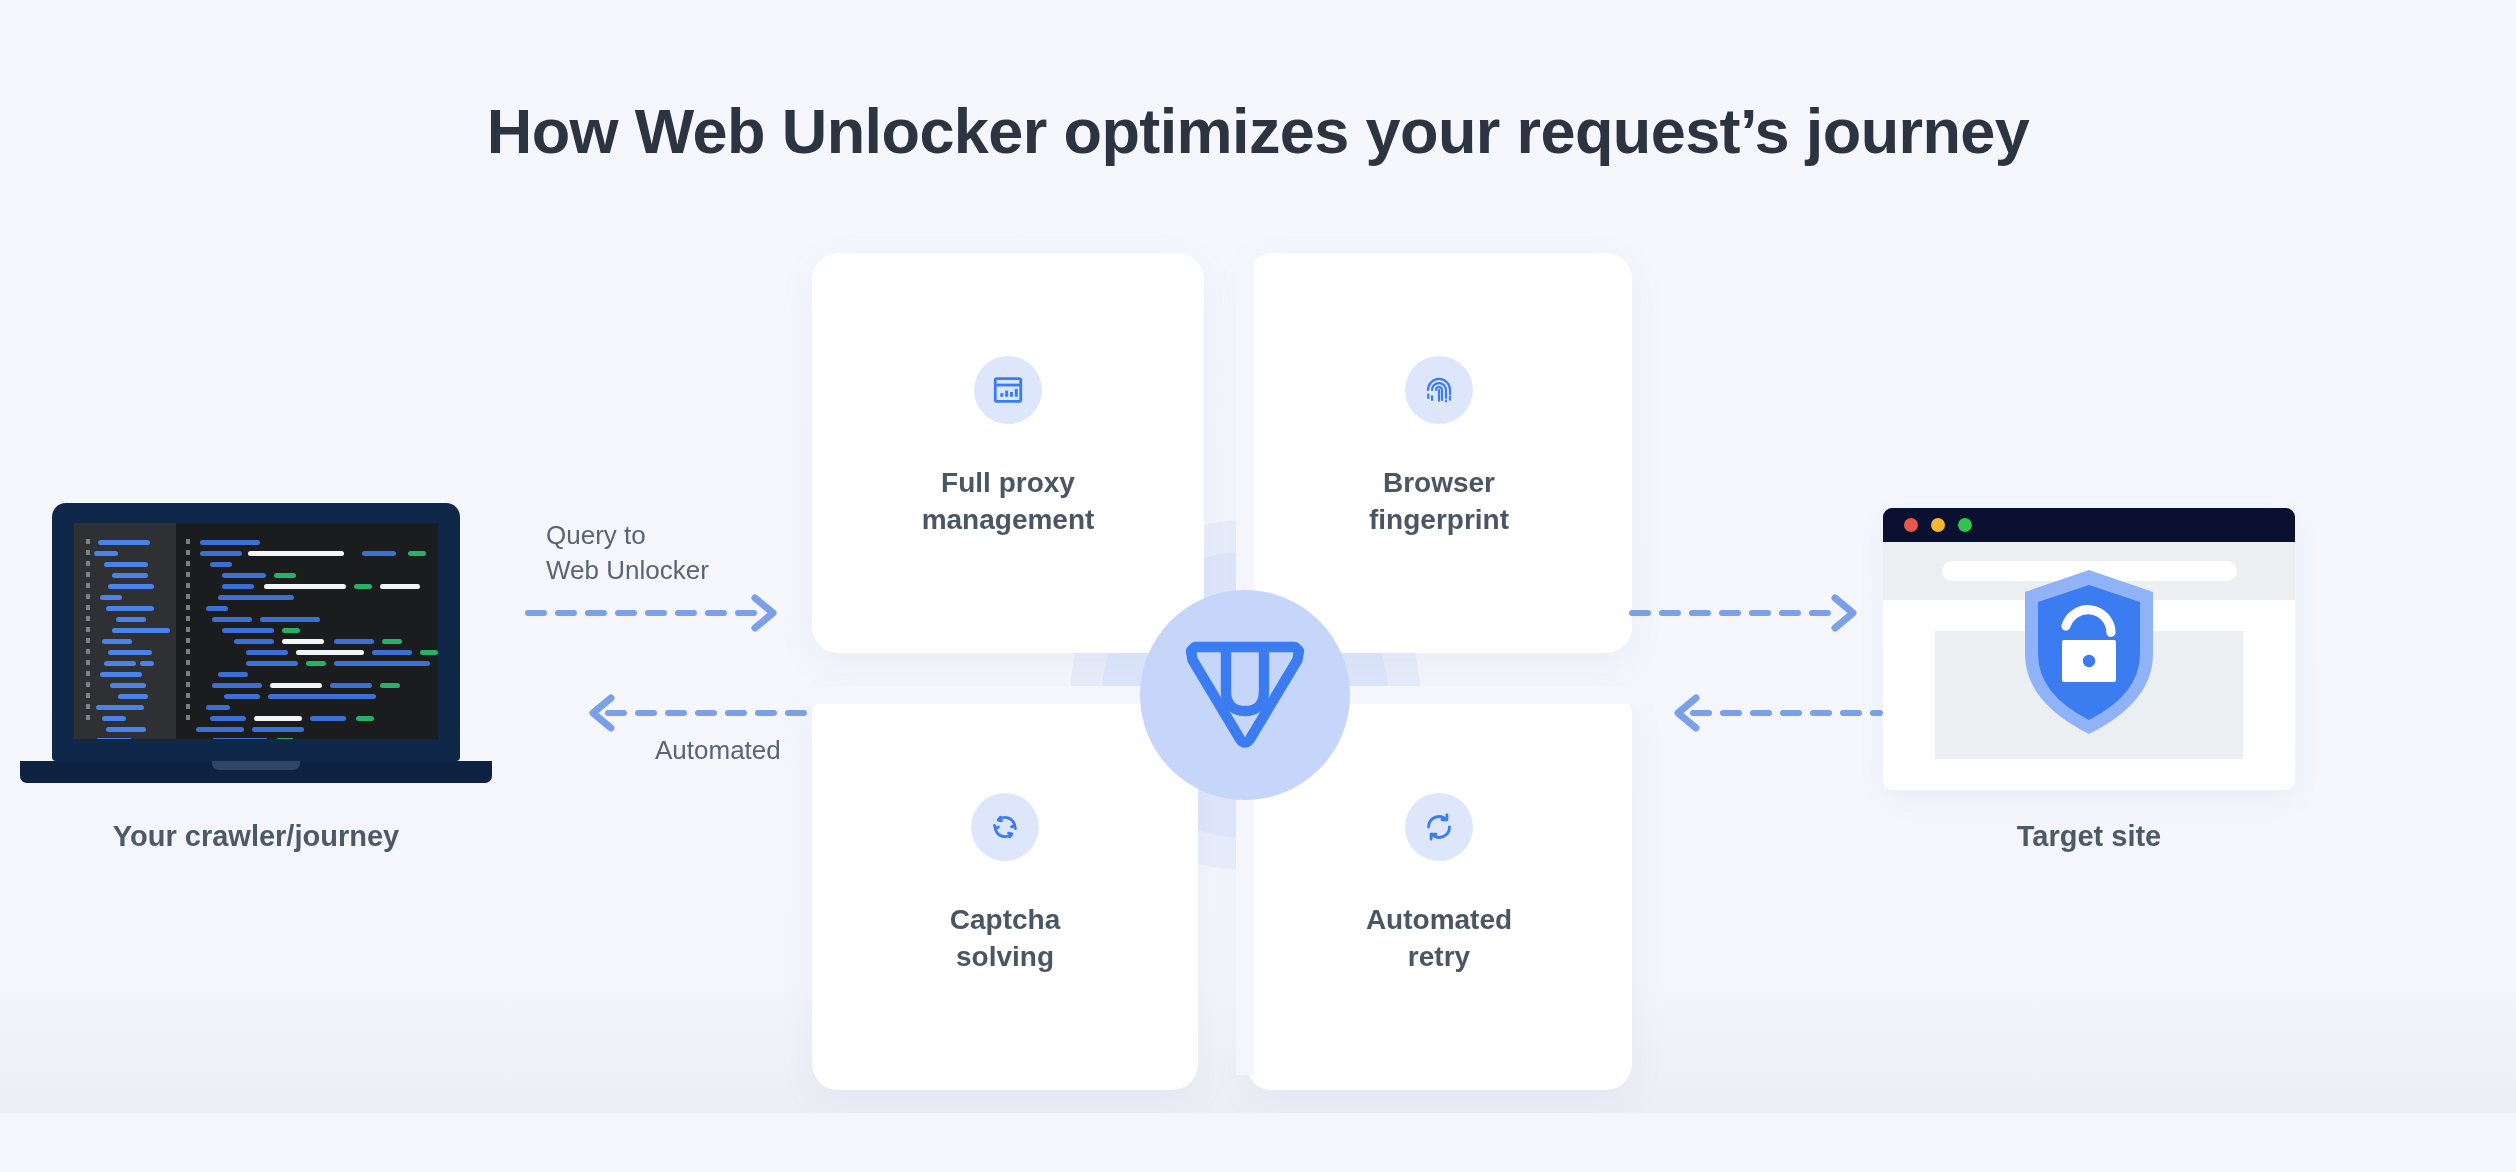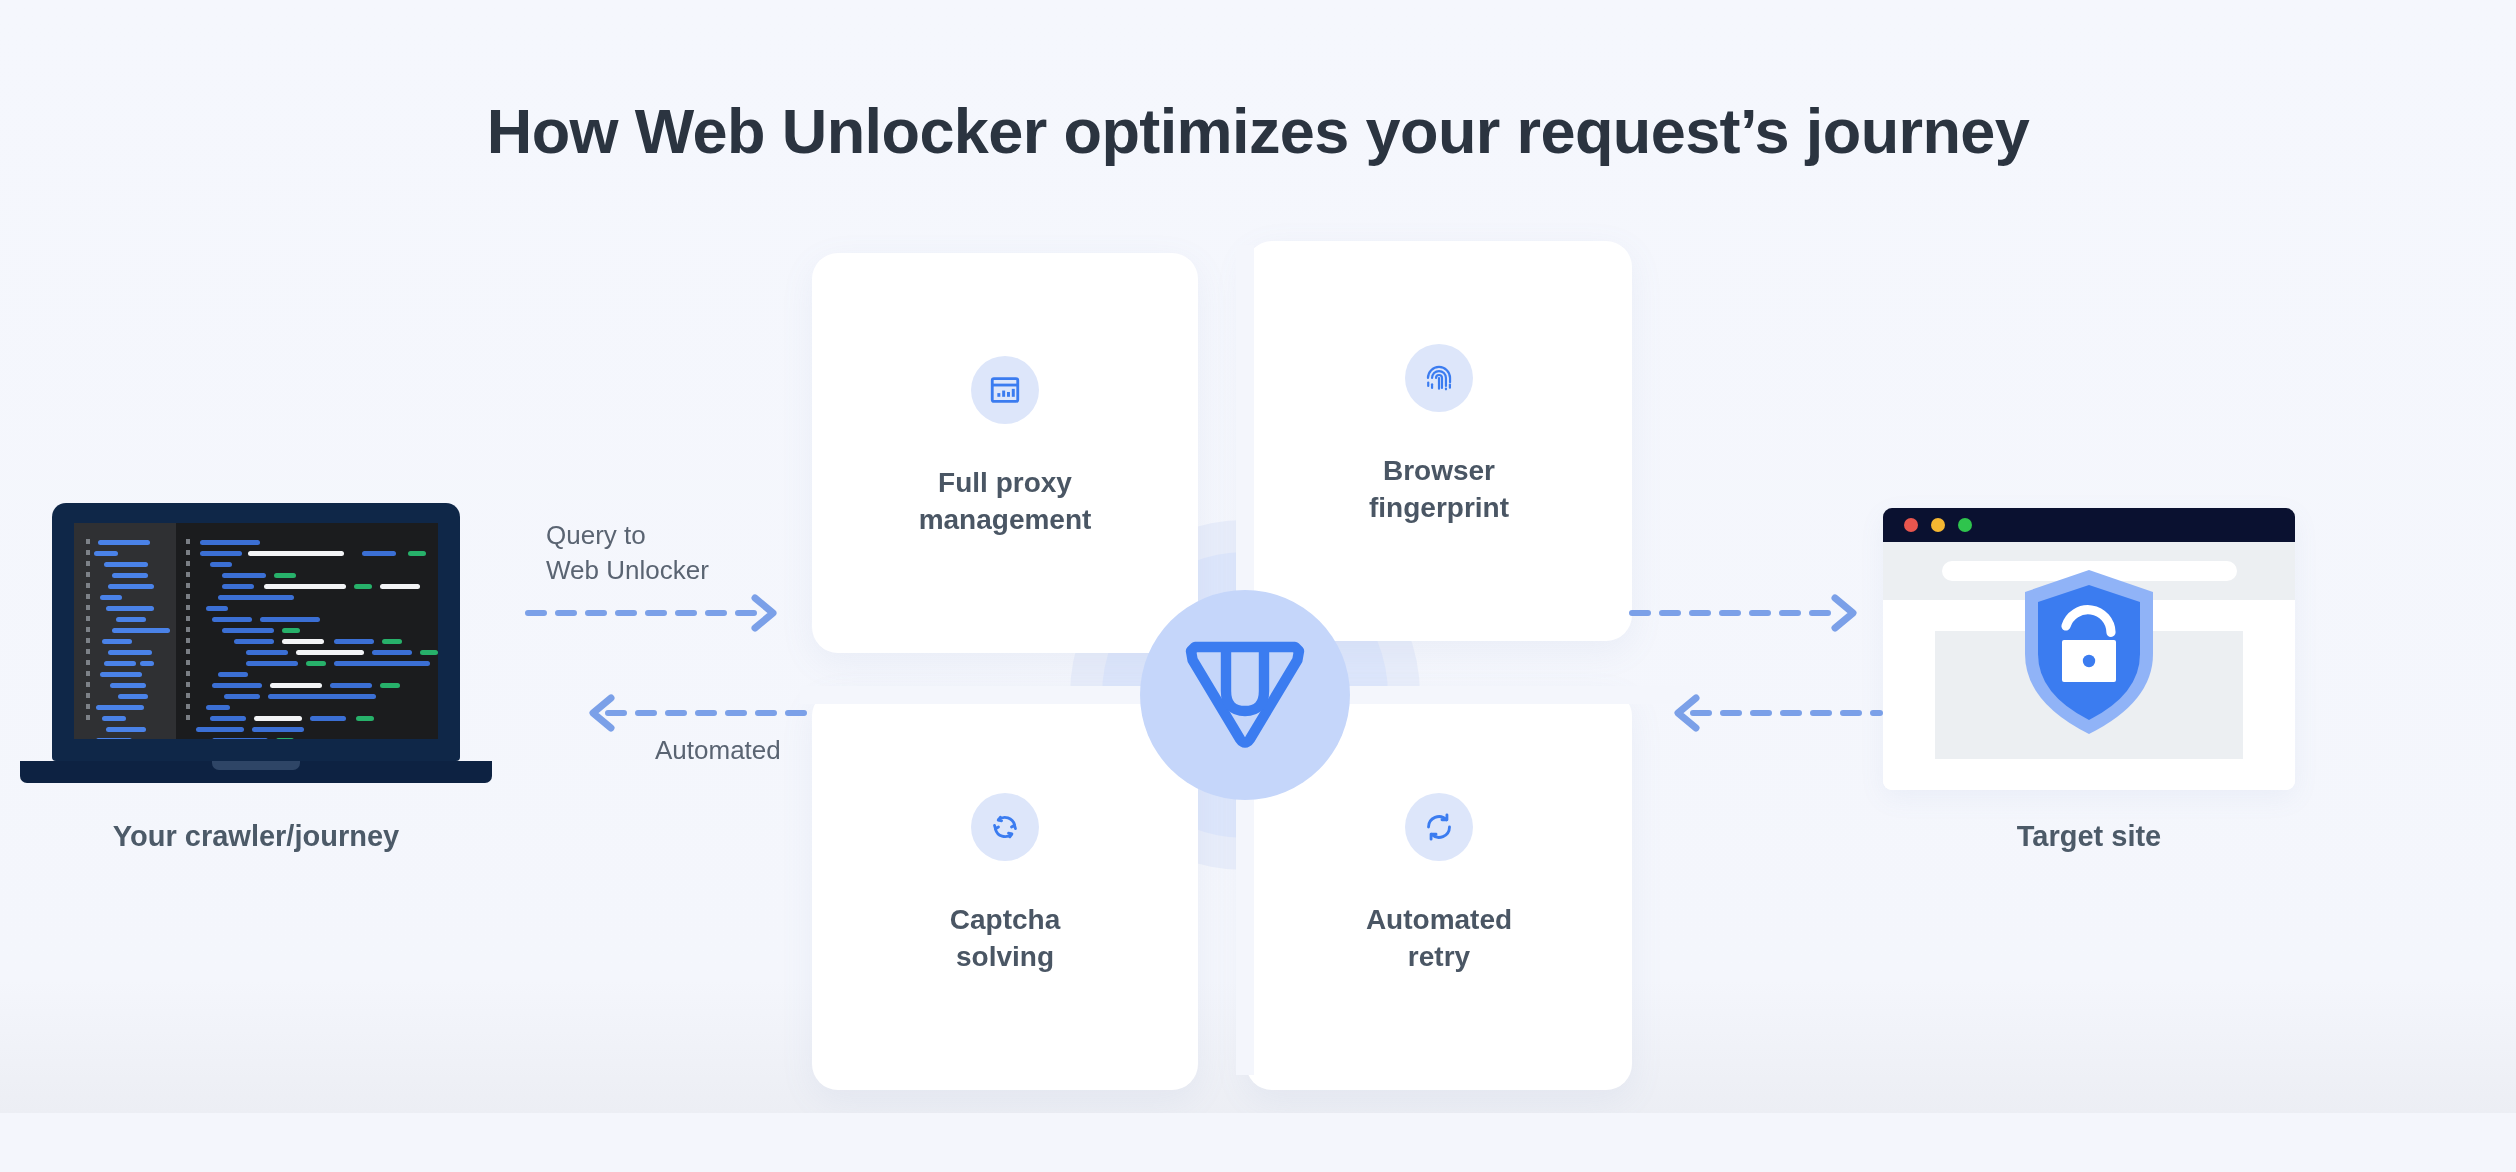--- a/index.html
+++ b/index.html
@@ -192,7 +192,7 @@
     border-radius: 26px;
     box-shadow: 0 10px 34px rgba(120, 140, 190, .09);
   }
-  .card.c1 { left: 812px;  top: 253px; }
+  .card.c1 { left: 812px;  top: 253px; padding-left: 6px; }
   .card.c2 { left: 1246px; top: 241px; }
   .card.c3 { left: 812px;  top: 690px; }
   .card.c4 { left: 1246px; top: 690px; }

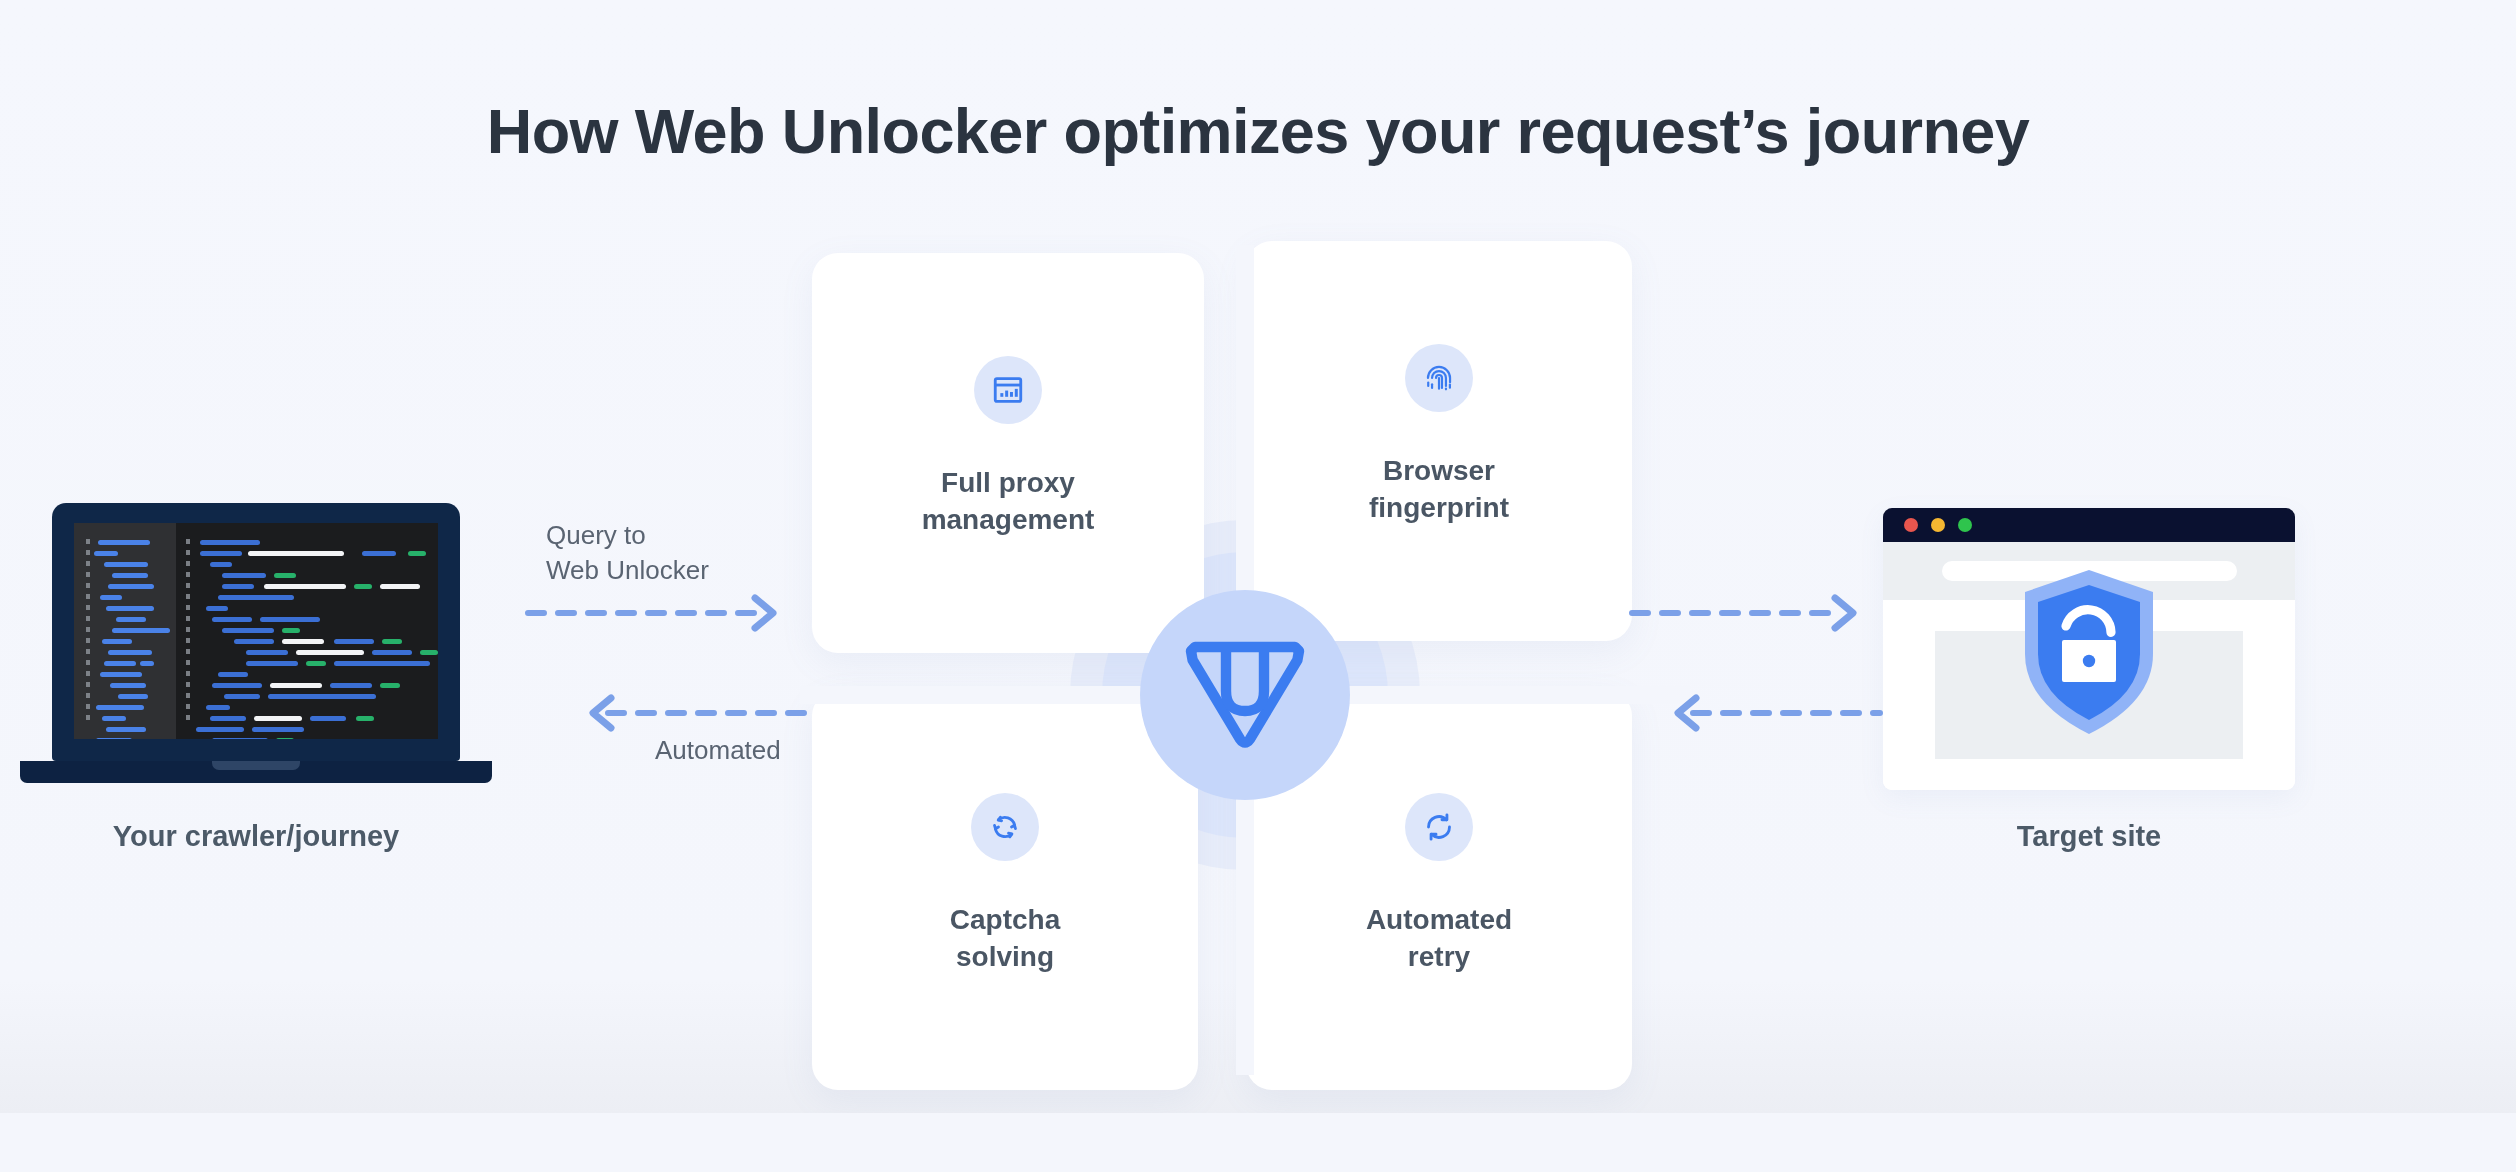--- a/index.html
+++ b/index.html
@@ -193,7 +193,7 @@
     box-shadow: 0 10px 34px rgba(120, 140, 190, .09);
   }
   .card.c1 { left: 812px;  top: 253px; padding-left: 6px; }
-  .card.c2 { left: 1246px; top: 241px; }
+  .card.c2 { left: 1246px; top: 253px; }
   .card.c3 { left: 812px;  top: 690px; }
   .card.c4 { left: 1246px; top: 690px; }
 

